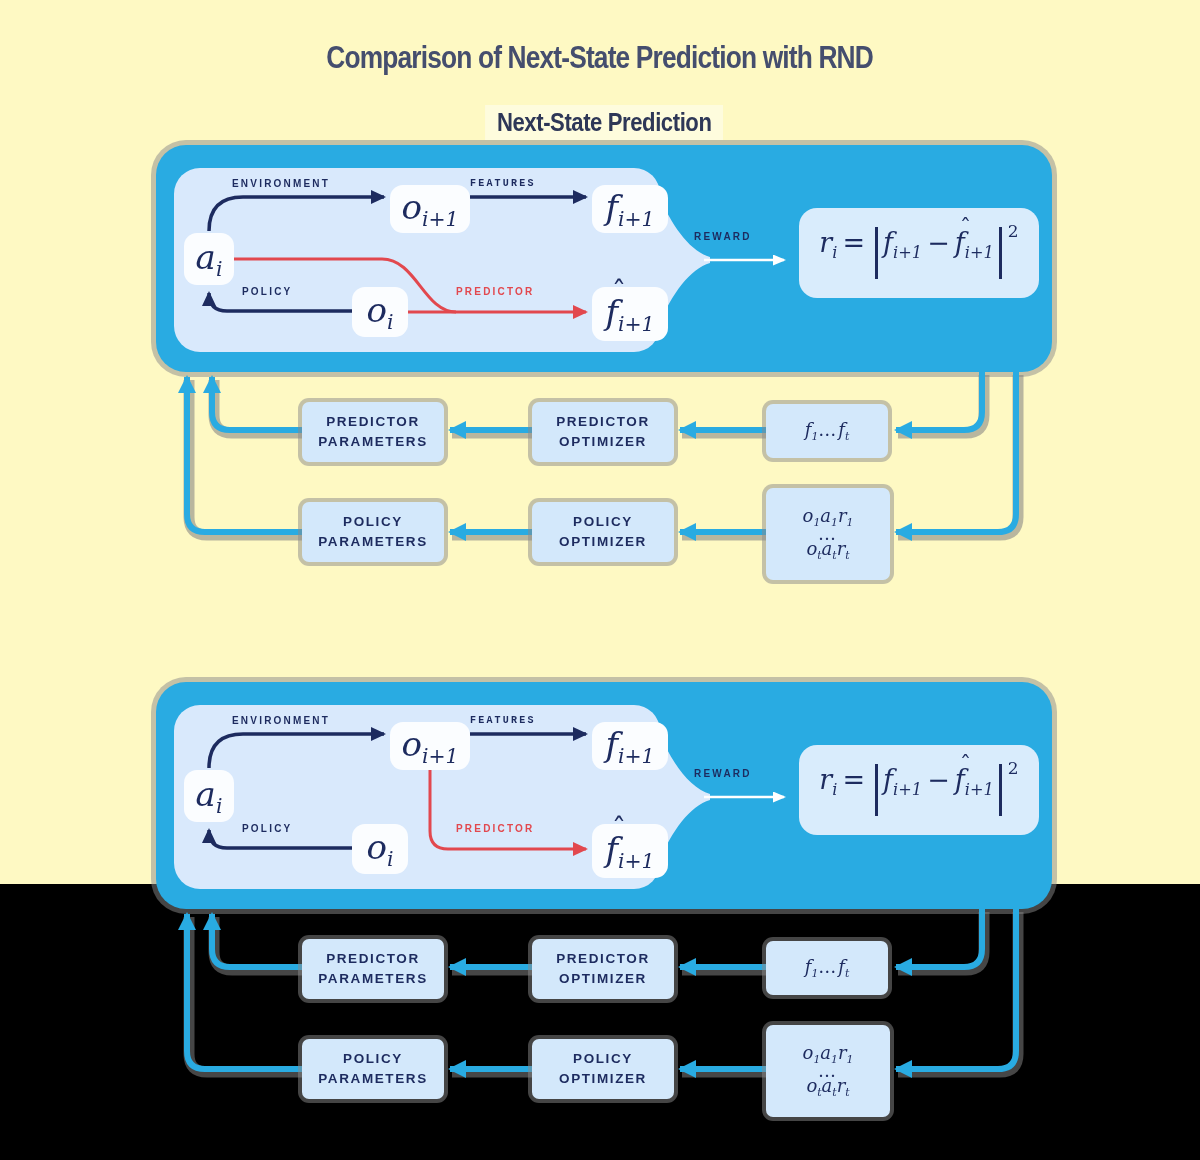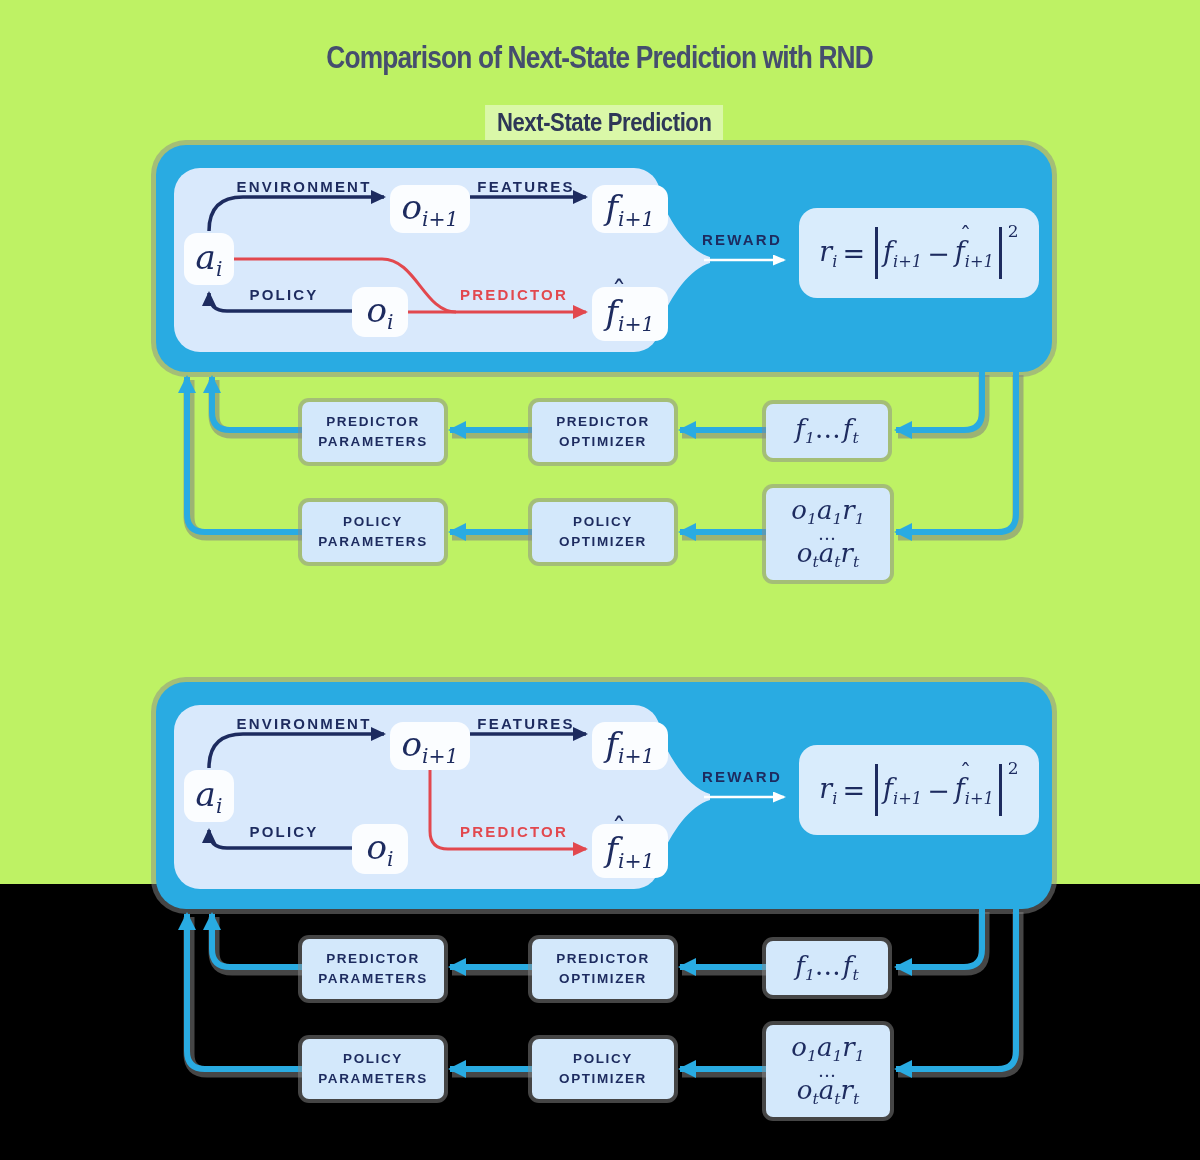--- a/index.html
+++ b/index.html
@@ -4,7 +4,7 @@
 <style>
   html,body{margin:0;padding:0;background:#000;width:1200px;height:1160px;overflow:hidden;
     font-family:"Liberation Sans",sans-serif;}
-  .page{position:relative;width:1200px;height:884px;background:#bef264;}
+  .page{position:relative;width:1200px;height:884px;background:#fef9c3;}
 
   
   .page-title{position:absolute;top:40px;left:0;width:1200px;text-align:center;}

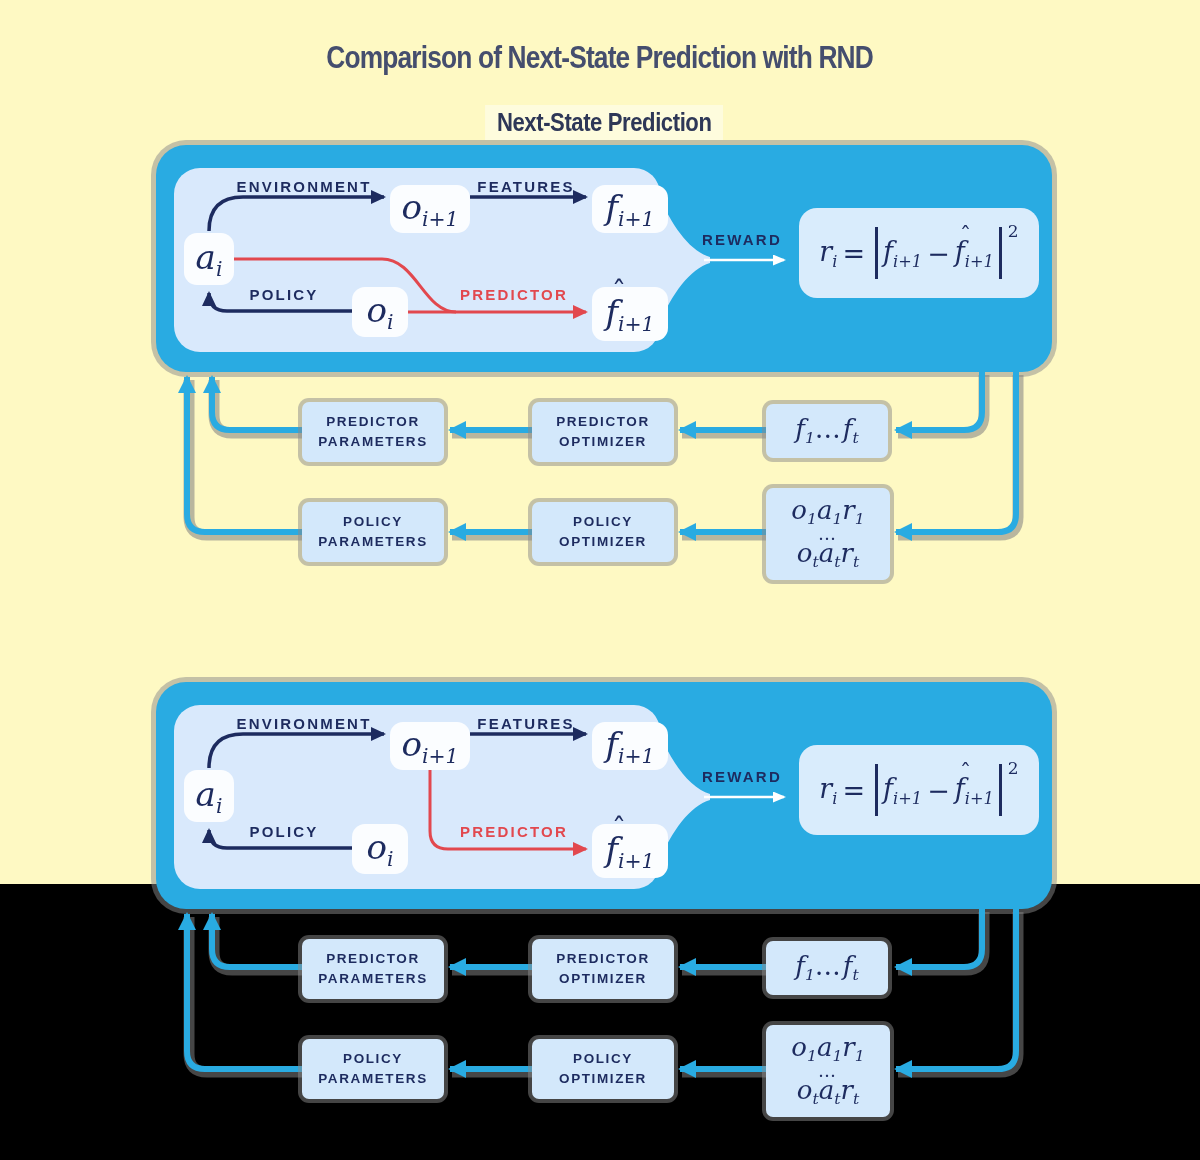--- a/index.html
+++ b/index.html
@@ -48,8 +48,8 @@
   .n-pred{left:588px;top:182px;width:76px;height:54px;}
 
   
-  .flabel{position:absolute;font-weight:bold;font-size:15px;letter-spacing:2.2px;
-    color:#1d2b5f;text-align:center;}
+  .flabel{position:absolute;font-weight:bold;font-size:10px;letter-spacing:2.2px;
+    color:#1d2b5f;text-align:left;}
   .l-env{left:228px;top:73px;width:144px;}
   .l-feat{left:466px;top:73px;width:112px;}
   .l-policy{left:238px;top:181px;width:84px;}

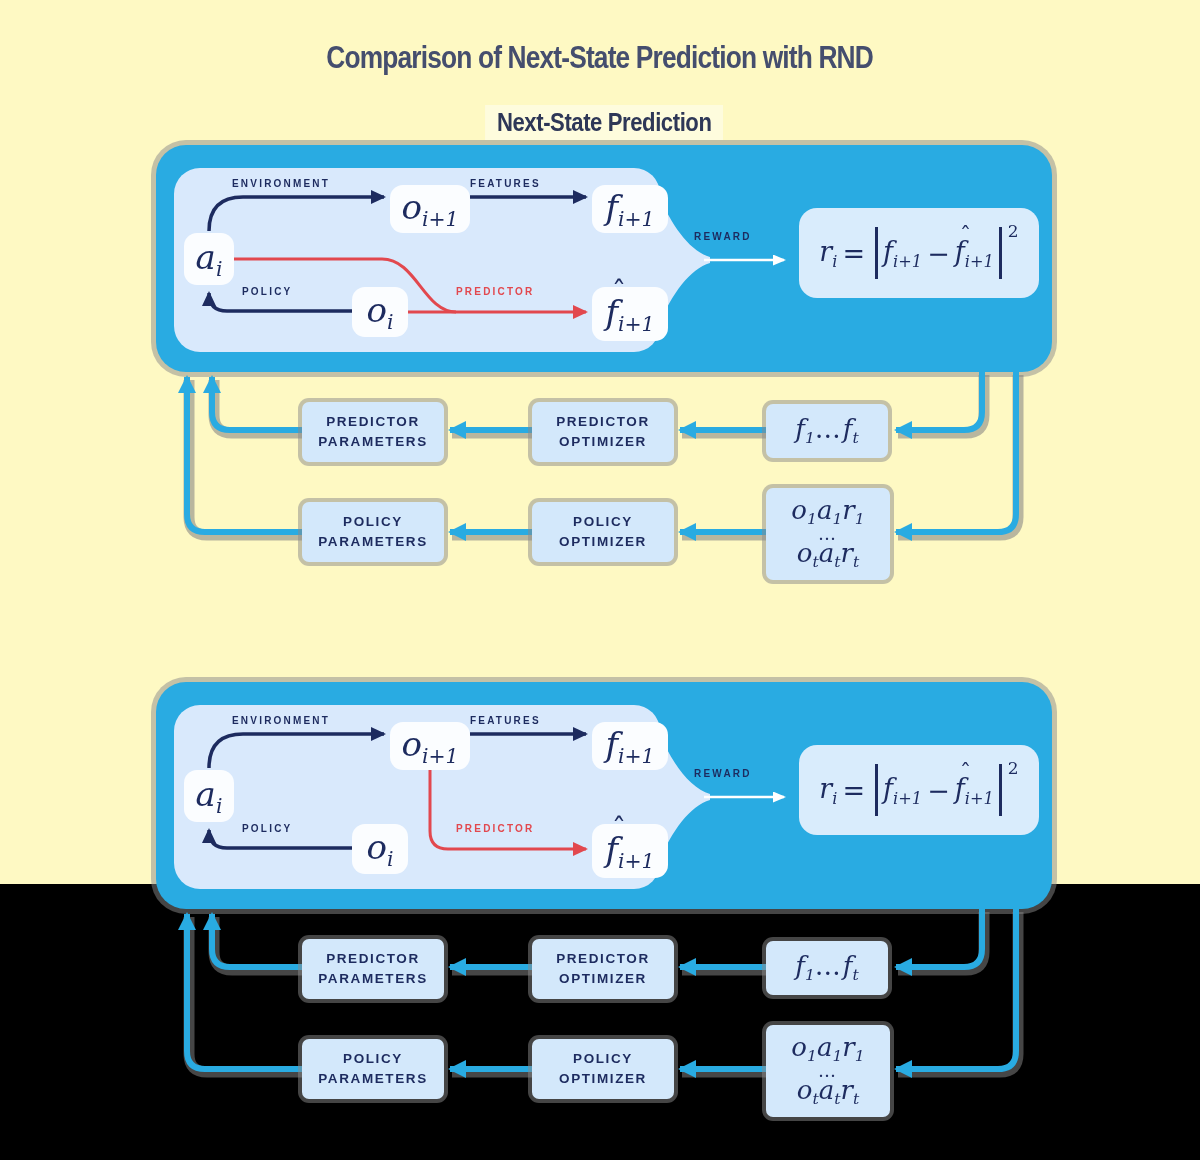--- a/index.html
+++ b/index.html
@@ -51,7 +51,7 @@
   .flabel{position:absolute;font-weight:bold;font-size:10px;letter-spacing:2.2px;
     color:#1d2b5f;text-align:left;}
   .l-env{left:228px;top:73px;width:144px;}
-  .l-feat{left:466px;top:73px;width:112px;}
+  .l-feat{left:466px;top:73px;width:112px;font-family:Liberation Mono, monospace;}
   .l-policy{left:238px;top:181px;width:84px;}
   .l-predictor{left:452px;top:181px;width:116px;color:#e2484e;}
   .l-reward{left:690px;top:126px;width:96px;}

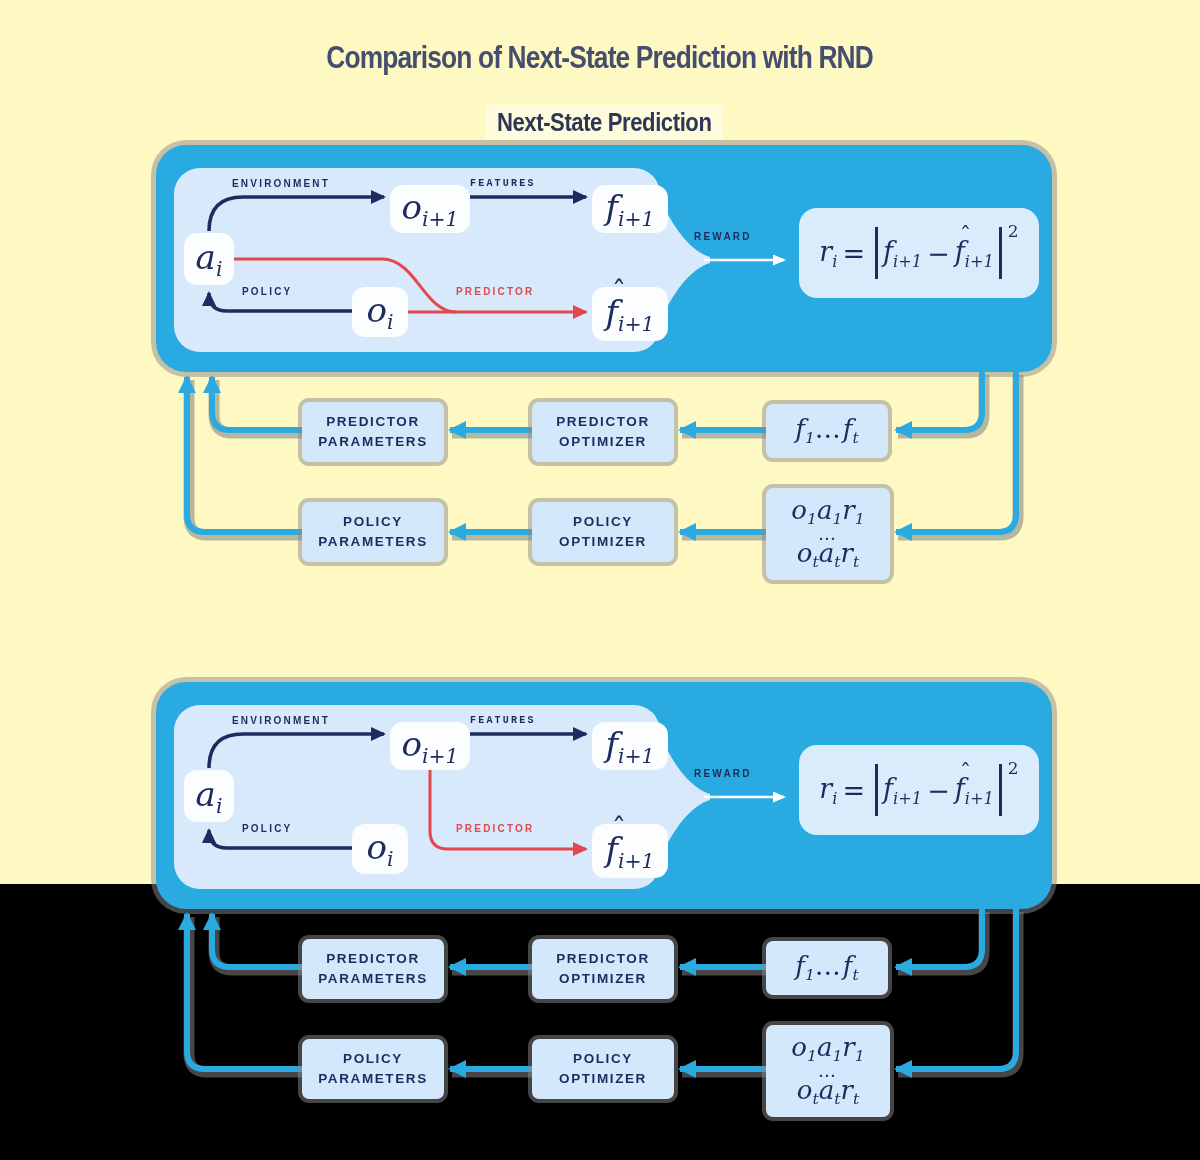--- a/index.html
+++ b/index.html
@@ -59,7 +59,7 @@
   
   .rewardbox{position:absolute;left:795px;top:103px;width:240px;height:90px;background:#d9ecfc;
     border-radius:18px;display:flex;align-items:center;justify-content:center;}
-  .formula{display:flex;align-items:center;font-size:27px;}
+  .formula{display:flex;align-items:flex-start;font-size:27px;}
   .formula .math{font-size:27px;}
   .formula .op{font-family:"DejaVu Serif",serif;font-style:normal;color:#1d2b5f;margin:0 5px;}
   .vbar{width:3px;height:52px;background:#1d2b5f;margin:0 5px;}

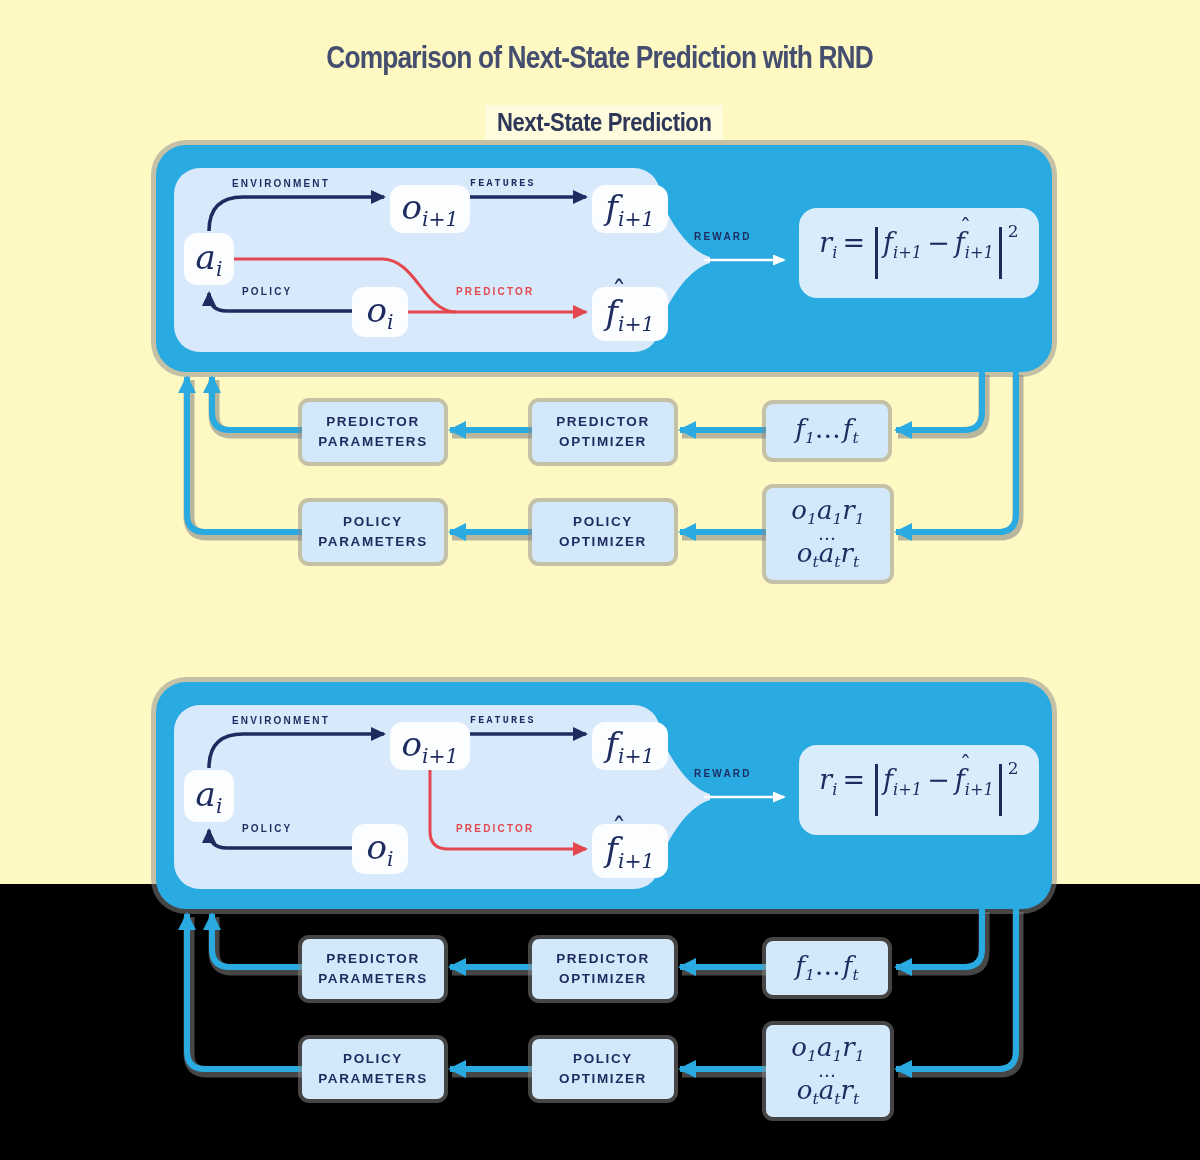--- a/index.html
+++ b/index.html
@@ -77,7 +77,7 @@
   .b-polparam{left:298px;top:397px;width:142px;height:60px;}
   .b-polopt{left:528px;top:397px;width:142px;height:60px;}
   .b-rollout{left:762px;top:383px;width:124px;height:92px;}
-  .b-fhist .math,.b-rollout .math{font-size:26px;}
+  .b-fhist .math,.b-rollout .math{font-size:18px;}
   .b-rollout .rline{line-height:1.05;}
   .b-rollout .mdots{font-family:"DejaVu Serif",serif;font-style:normal;color:#1d2b5f;
     font-size:18px;line-height:.7;letter-spacing:2px;}

